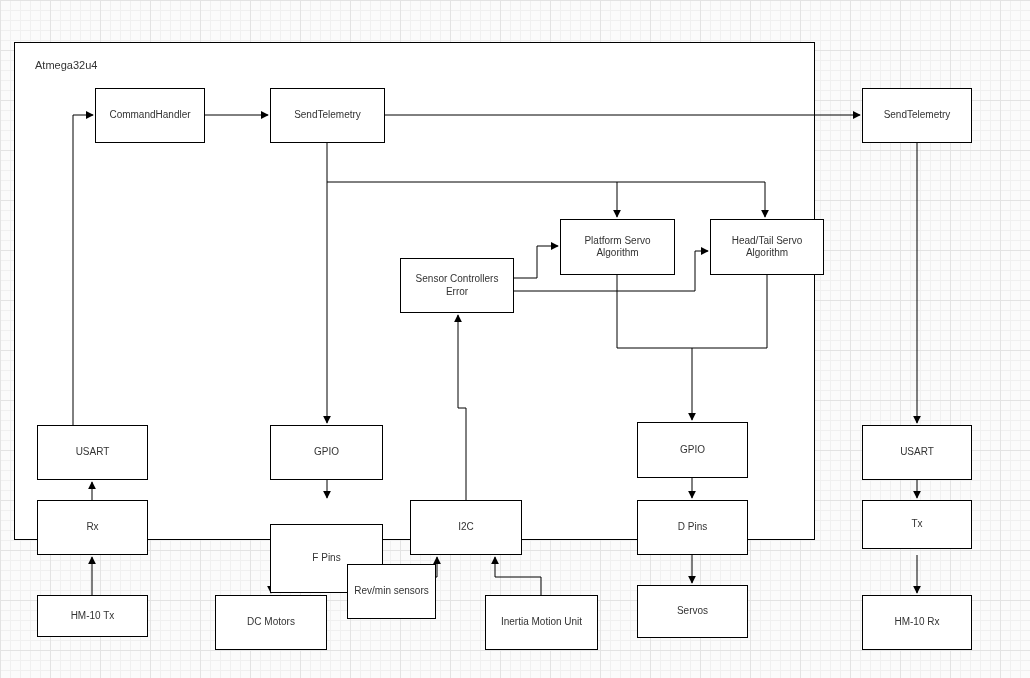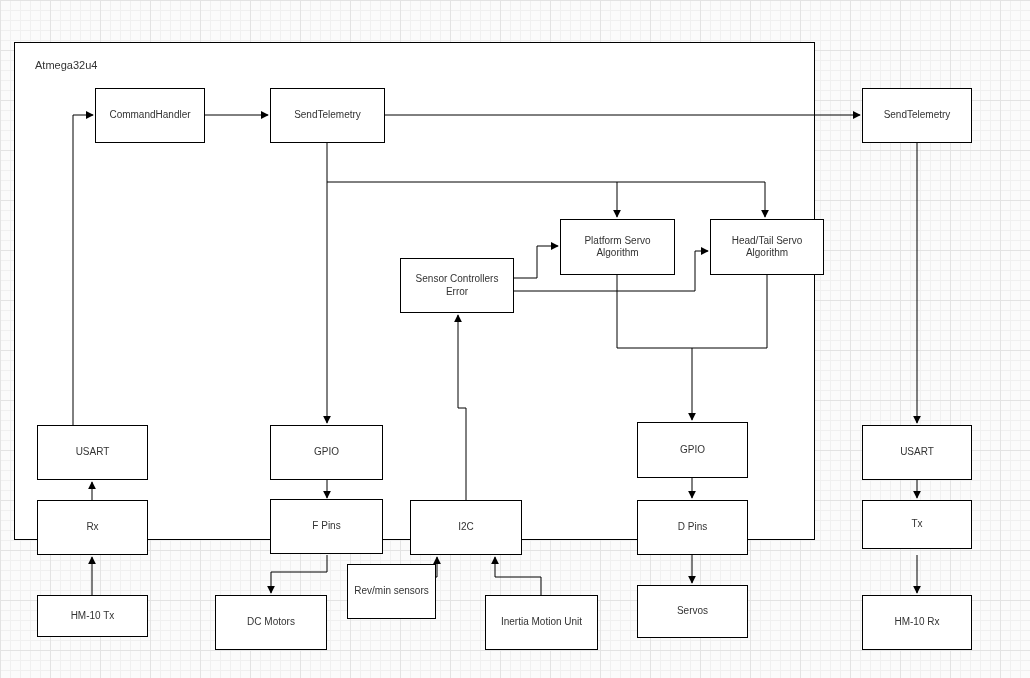--- a/index.html
+++ b/index.html
@@ -129,7 +129,7 @@
 
   <div class="node" style="left:37px;top:500px;width:111px;height:55px">Rx</div>
 
-  <div class="node" style="left:270px;top:499px;width:113px;height:55px">F Pins</div>
+  <div class="node" style="left:270px;top:524px;width:113px;height:69px">F Pins</div>
 
   <div class="node" style="left:410px;top:500px;width:112px;height:55px">I2C</div>
 

